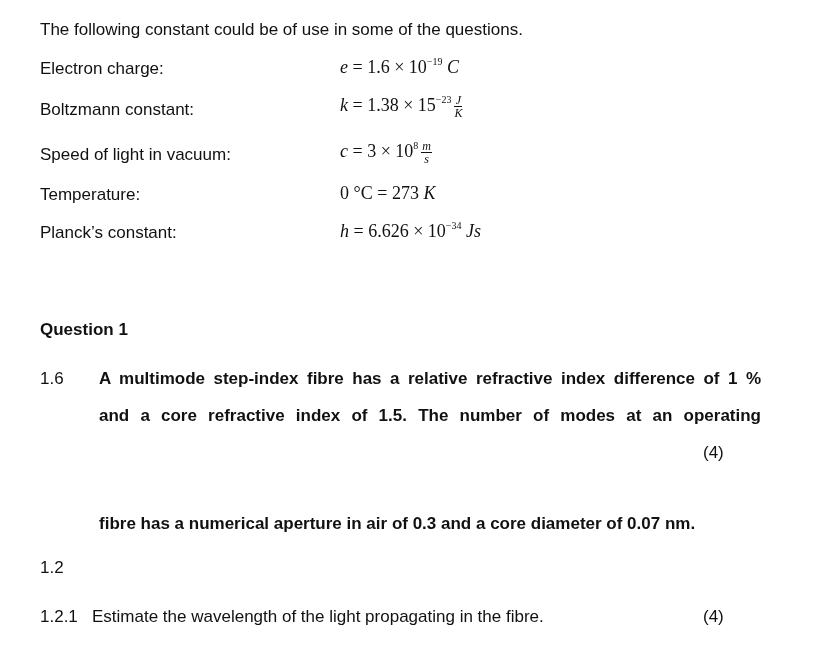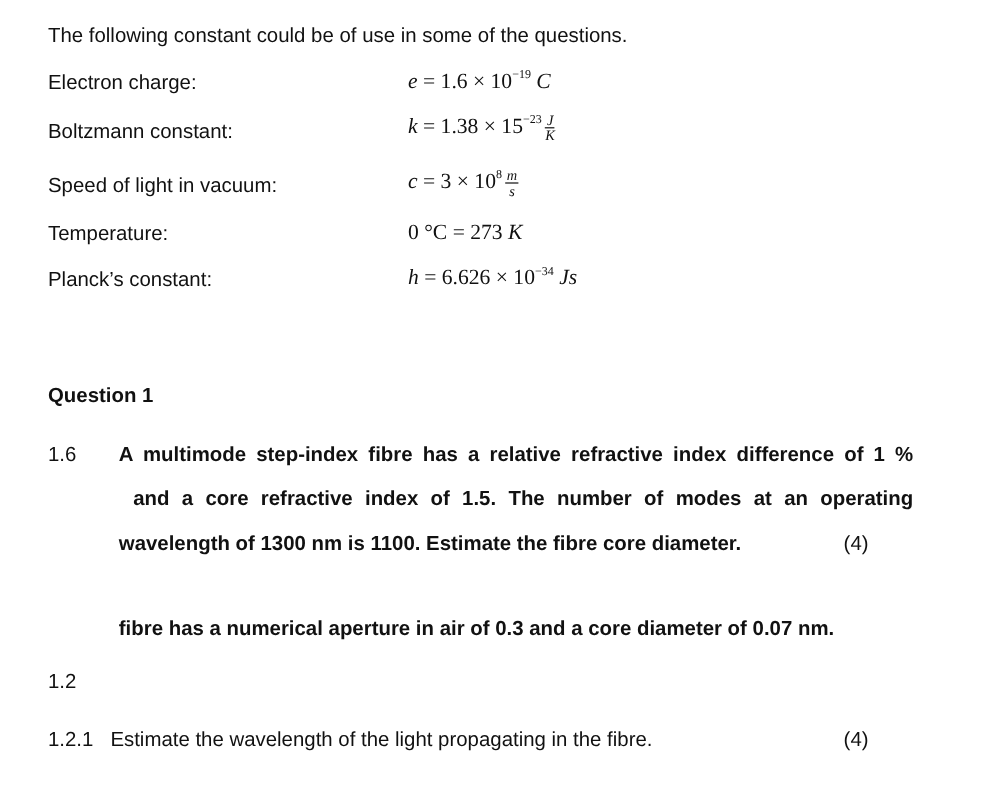--- a/index.html
+++ b/index.html
@@ -50,7 +50,7 @@
 <div class="abs" style="left:40px;top:369px;">1.6</div>
 <div class="para" style="top:360px;">
   <div style="text-align-last:justify;">A multimode step-index fibre has a relative refractive index difference of 1 %</div>
-  <div style="text-align-last:justify;margin-left:12px;">and a core refractive index of 1.5. The number of modes at an operating</div>
+  <div style="text-align-last:justify;">and a core refractive index of 1.5. The number of modes at an operating</div>
   <div>wavelength of 1300 nm is 1100. Estimate the fibre core diameter.</div>
 </div>
 <div class="abs" style="left:703px;top:443px;">(4)</div>

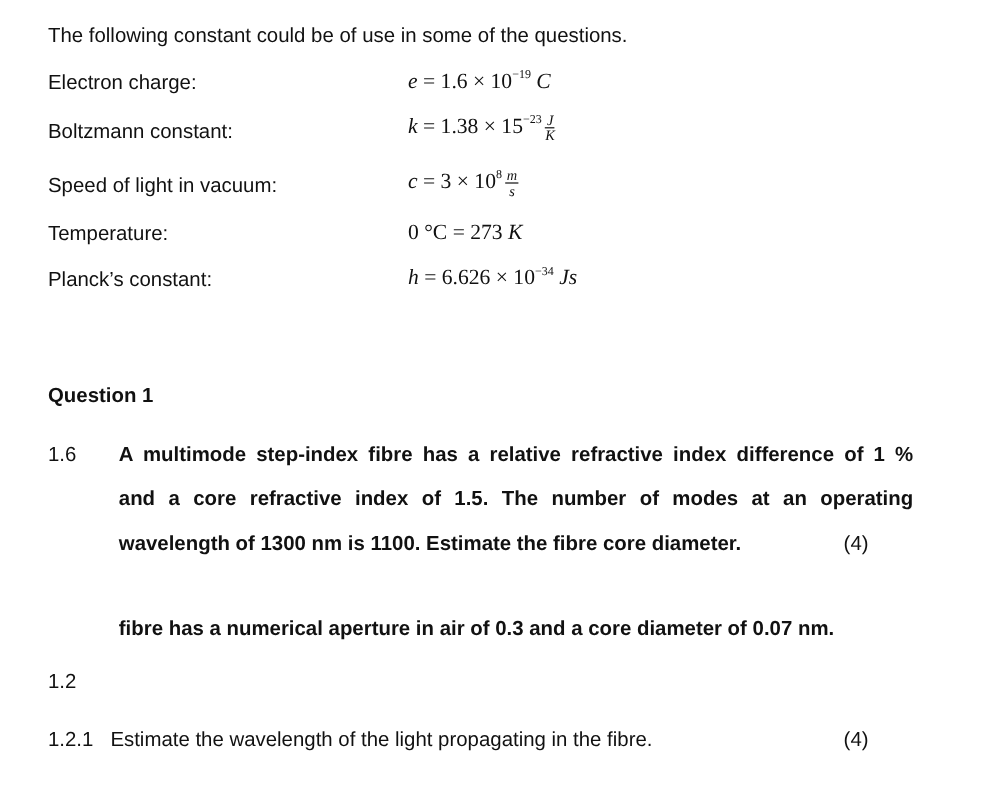--- a/index.html
+++ b/index.html
@@ -51,7 +51,6 @@
 <div class="para" style="top:360px;">
   <div style="text-align-last:justify;">A multimode step-index fibre has a relative refractive index difference of 1 %</div>
   <div style="text-align-last:justify;">and a core refractive index of 1.5. The number of modes at an operating</div>
-  <div>wavelength of 1300 nm is 1100. Estimate the fibre core diameter.</div>
 </div>
 <div class="abs" style="left:703px;top:443px;">(4)</div>
 

